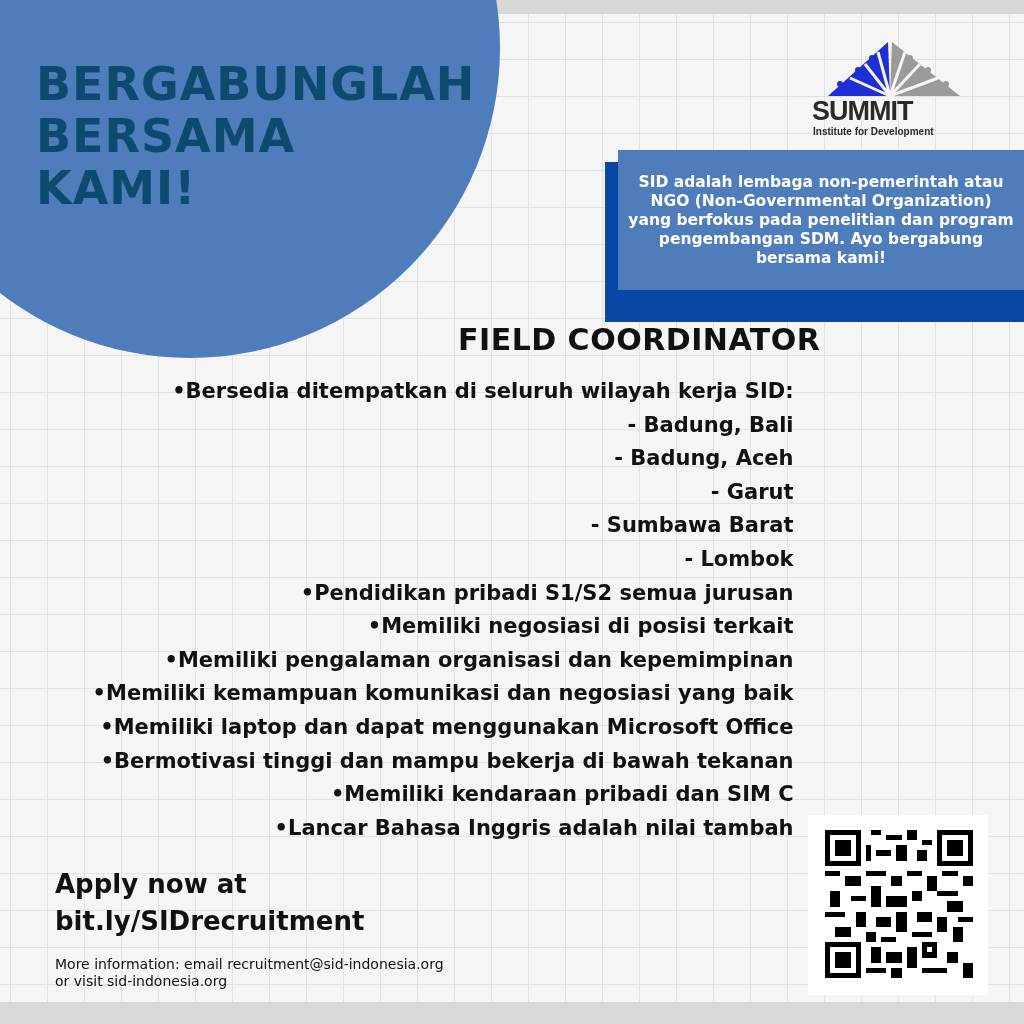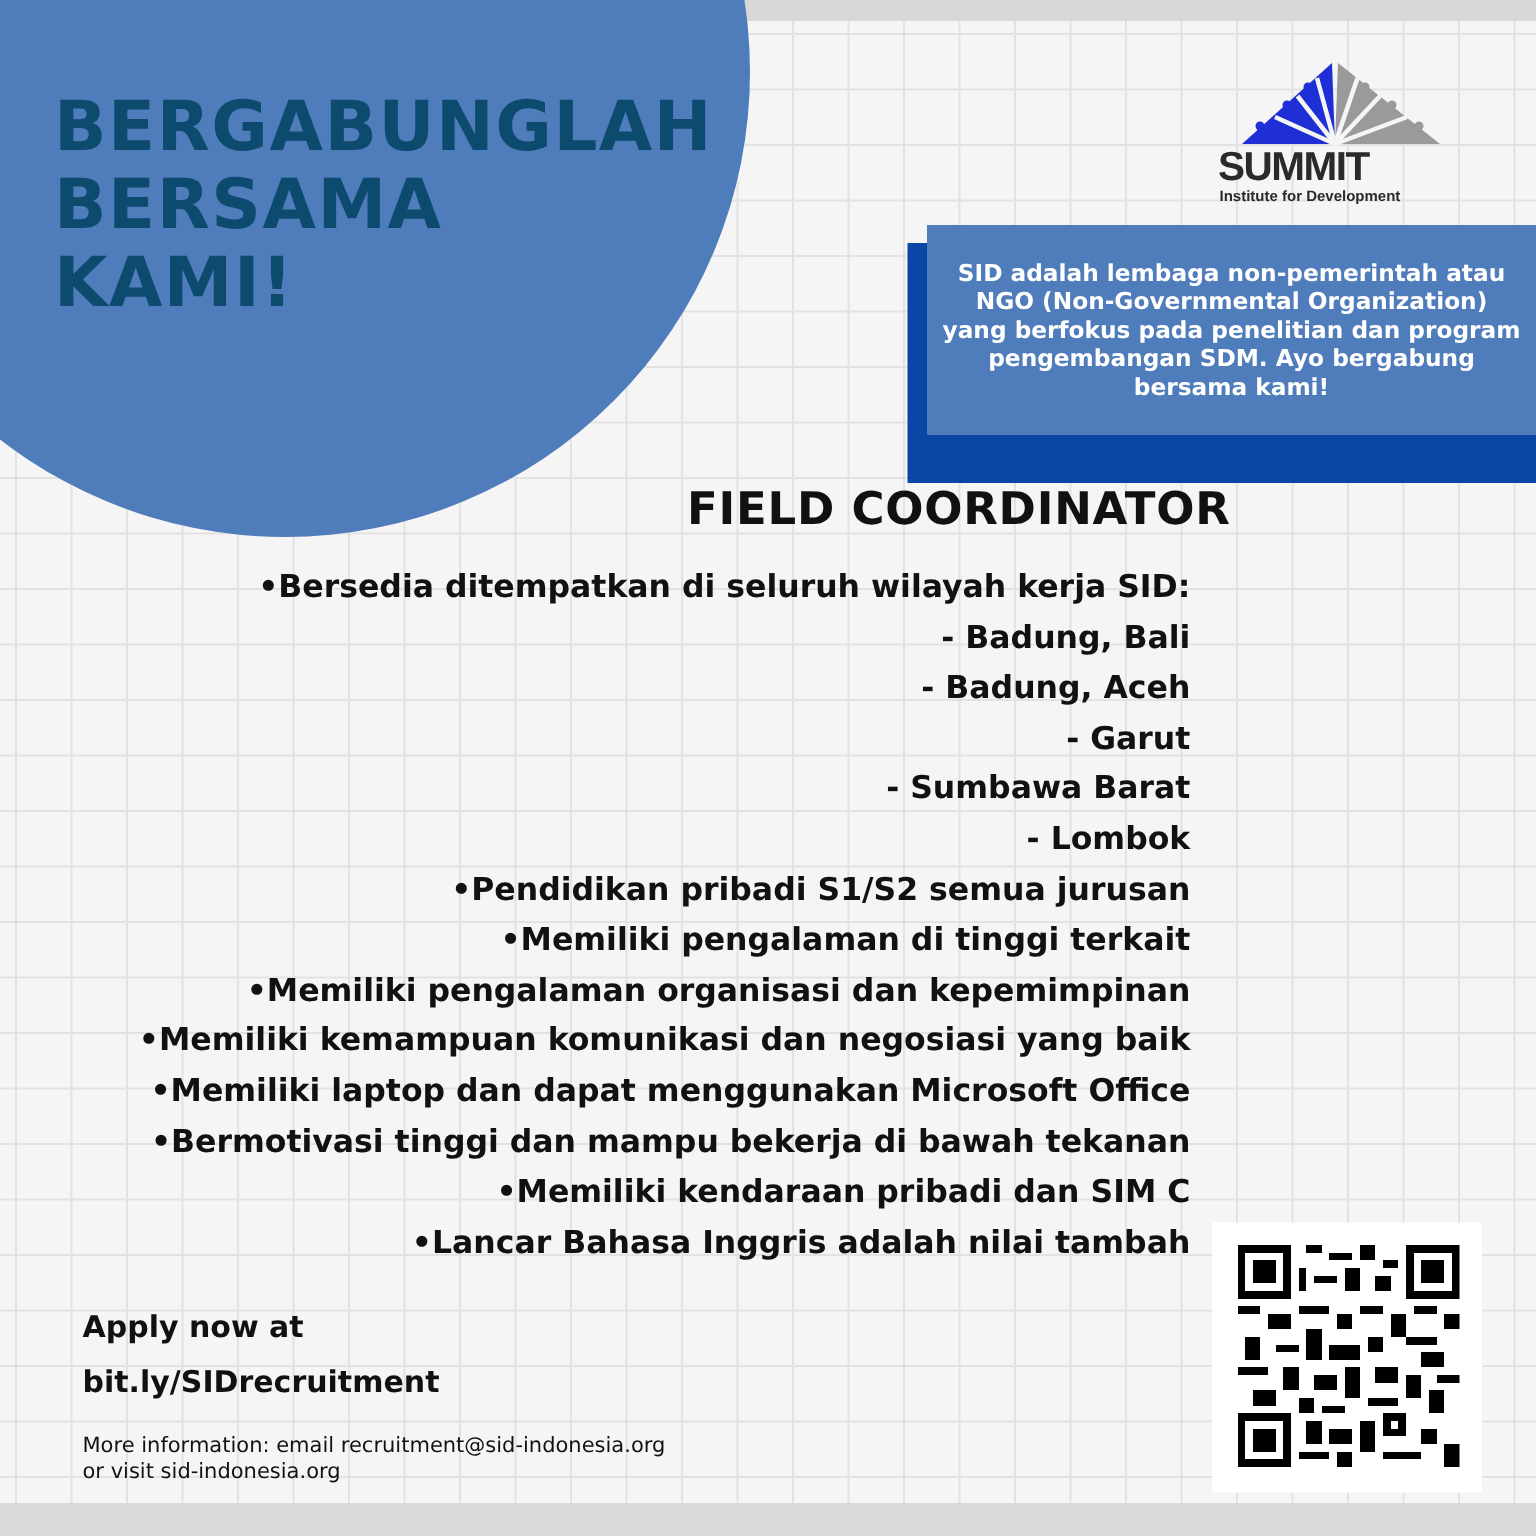--- a/index.html
+++ b/index.html
@@ -103,7 +103,7 @@
   <li class="req sub">- Sumbawa Barat</li>
   <li class="req sub">- Lombok</li>
   <li class="req"><span class="bullet">•</span><span>Pendidikan pribadi S1/S2 semua jurusan</span></li>
-  <li class="req"><span class="bullet">•</span><span>Memiliki pengalaman di tinggi terkait</span></li>
+  <li class="req"><span class="bullet">•</span><span>Memiliki negosiasi di posisi terkait</span></li>
   <li class="req"><span class="bullet">•</span><span>Memiliki pengalaman organisasi dan kepemimpinan</span></li>
   <li class="req"><span class="bullet">•</span><span>Memiliki kemampuan komunikasi dan negosiasi yang baik</span></li>
   <li class="req"><span class="bullet">•</span><span>Memiliki laptop dan dapat menggunakan Microsoft Office</span></li>

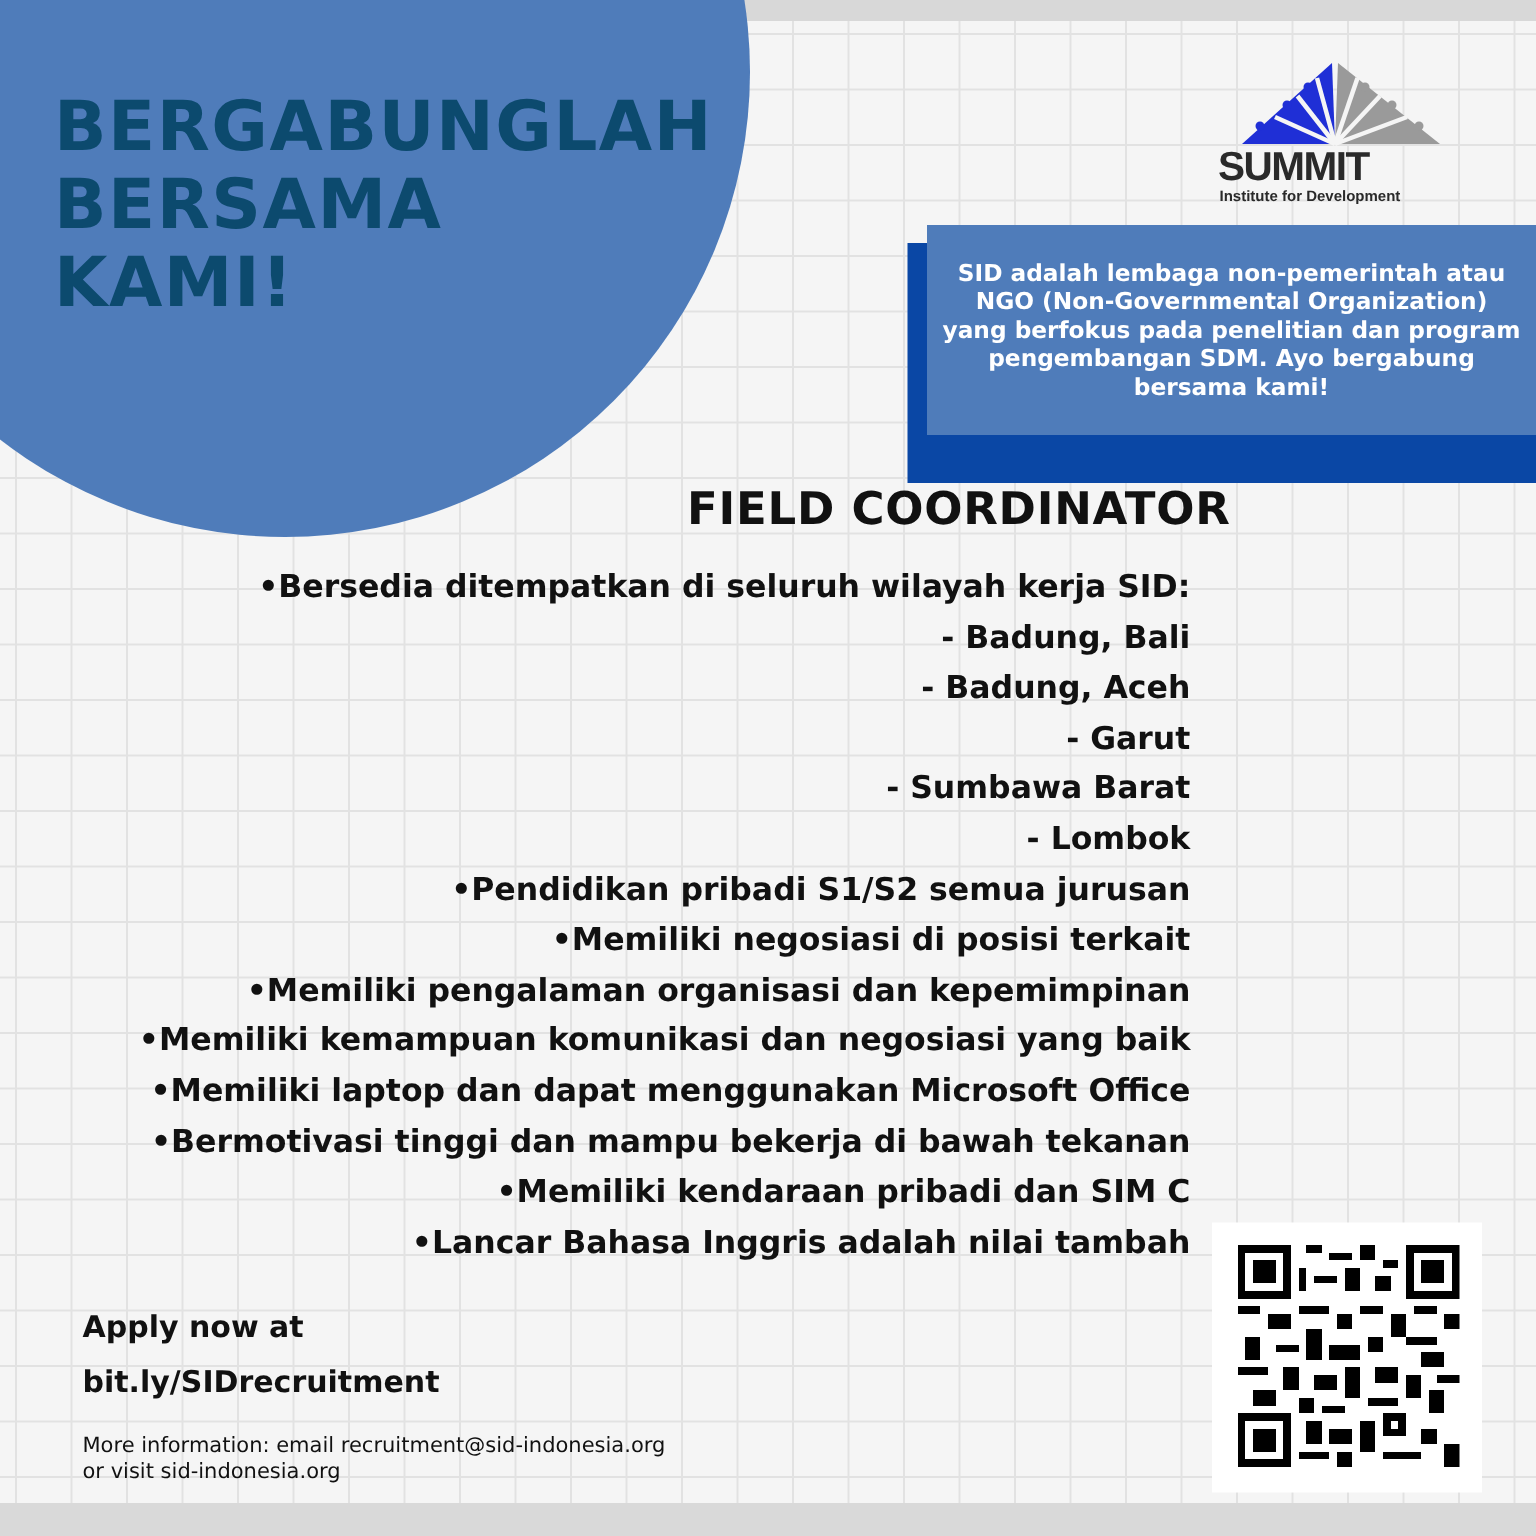--- a/index.html
+++ b/index.html
@@ -44,7 +44,7 @@
   .req { font-size:21px; line-height:33.6px; color:#111; font-weight:bold; white-space:nowrap;text-align:right; }
   .req .bullet { display:inline-block; width:26px; }
   .sub { padding-left:38px; }
-  .apply { position:absolute; left:55px; top:866px; font-size:20px; line-height:37px; color:#111; font-weight:bold; }
+  .apply { position:absolute; left:55px; top:866px; font-size:26px; line-height:37px; color:#111; font-weight:bold; }
   .more { position:absolute; left:55px; top:956px; font-size:14px; line-height:17px; color:#111; font-weight:normal; }
   .qr-wrap { position:absolute; left:808px; top:815px; width:180px; height:180px; background:#fff; }
   .qr { position:absolute; left:17px; top:15px; width:148px; height:148px; }

